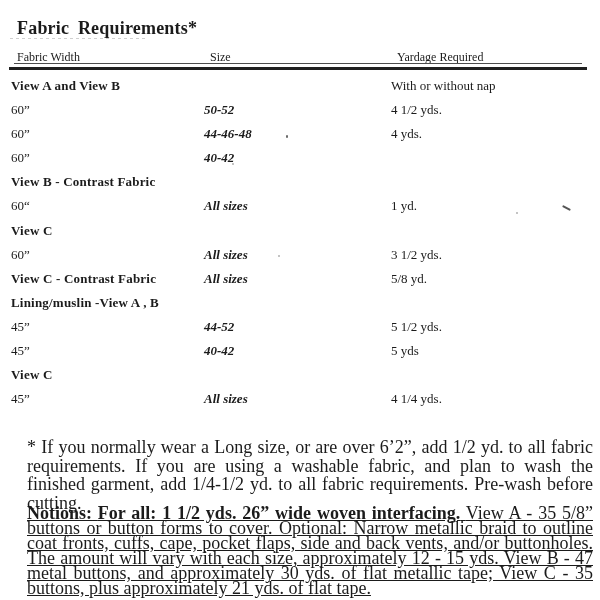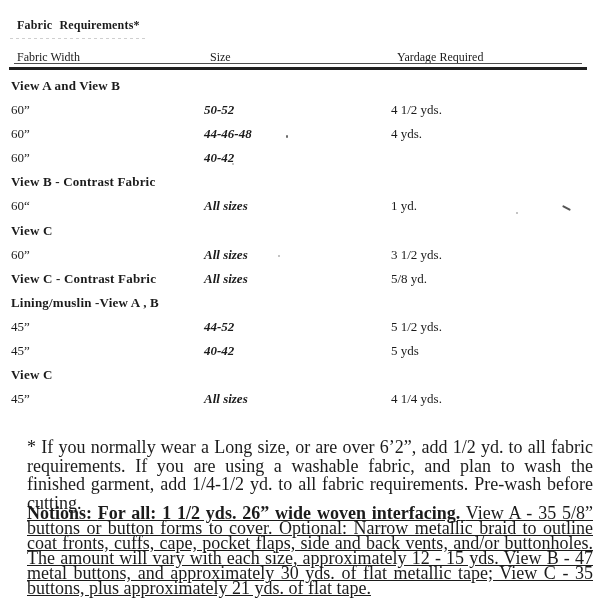--- a/index.html
+++ b/index.html
@@ -13,7 +13,7 @@
   }
   .doc-title{
     position:absolute;left:17px;top:18px;
-    font-size:12px;font-weight:bold;
+    font-size:18px;font-weight:bold;
     word-spacing:4px;letter-spacing:.2px;
   }
   .table-header{

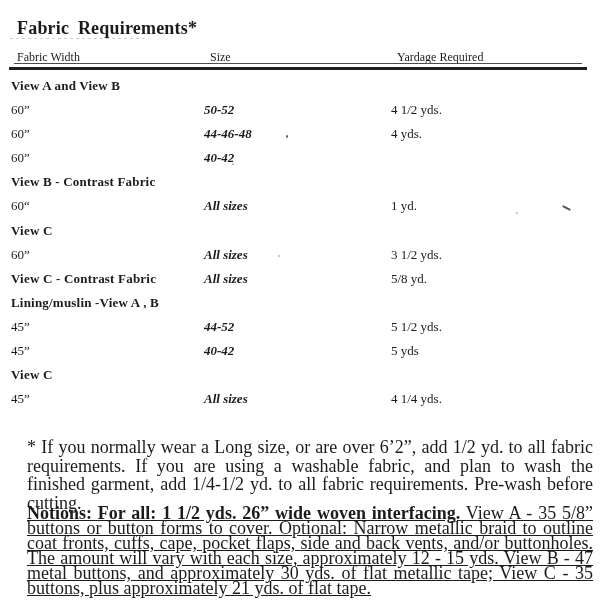--- a/index.html
+++ b/index.html
@@ -79,6 +79,7 @@
       <div class="trow group">
       <span class="cell-width">View A and View B</span>
       <span class="cell-size"></span>
+      <span class="cell-yardage">With or without nap</span>
     </div>
       <div class="trow data">
       <span class="cell-width">60”</span>

